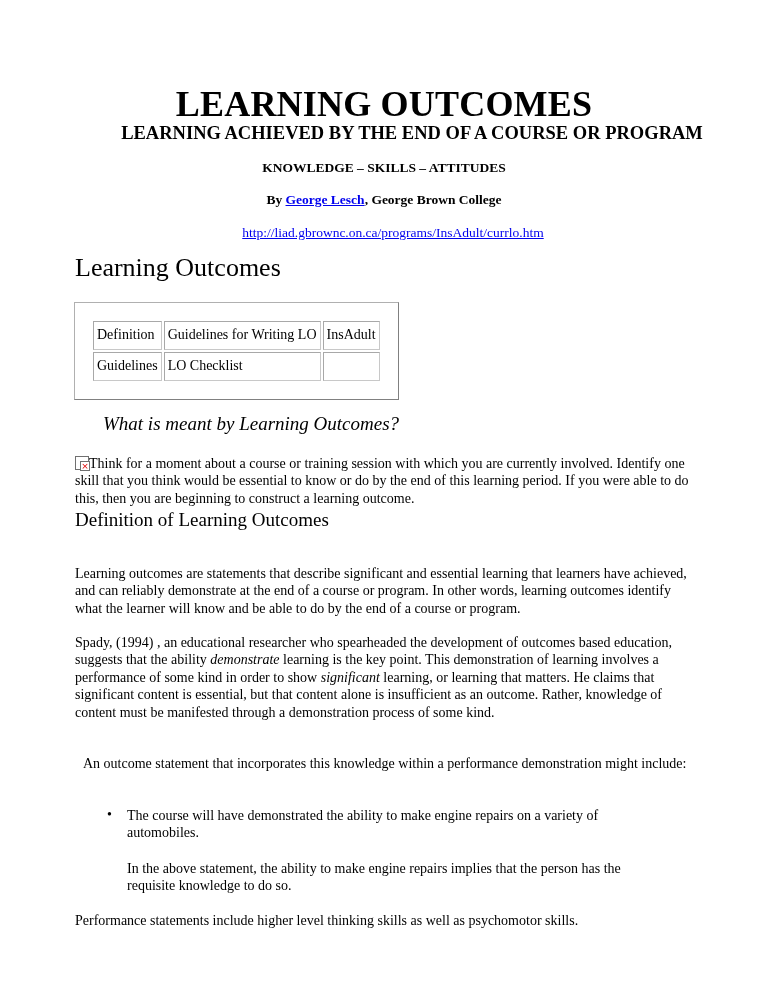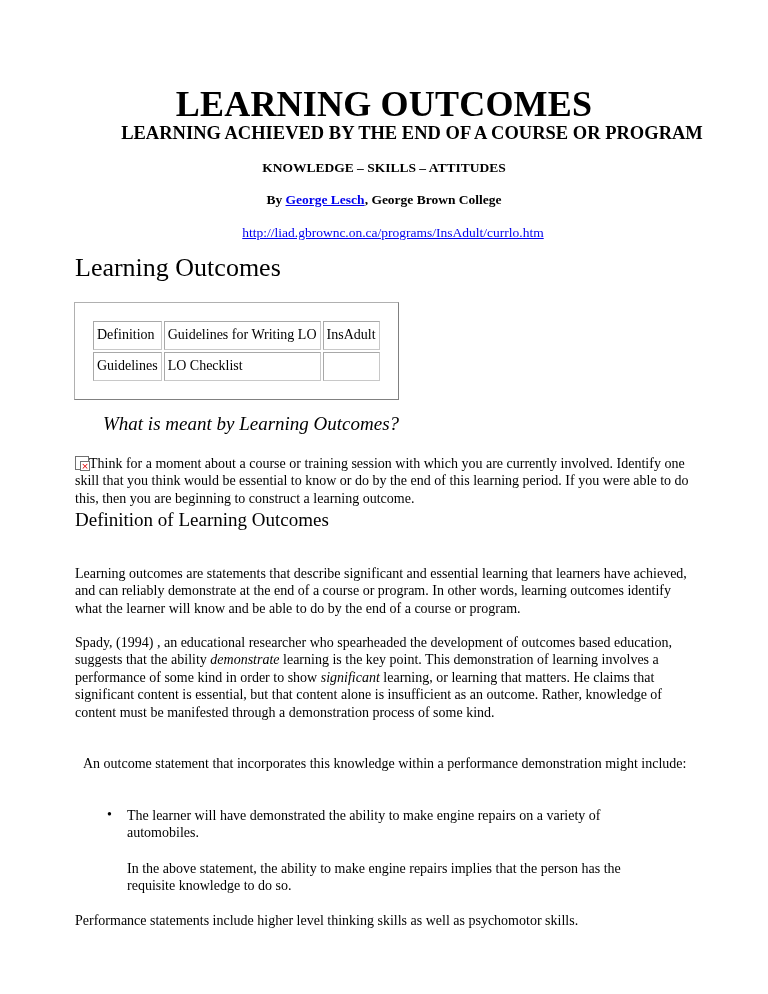--- a/index.html
+++ b/index.html
@@ -76,7 +76,7 @@
 <div class="p" style="top:755px;margin-left:8px;">An outcome statement that incorporates this knowledge within a performance demonstration might include:</div>
 
 <div class="bullet" style="top:807px;">•</div>
-<div class="li" style="top:807px;">The learner will have demonstrated the ability to make engine repairs on a variety of automobiles.</div>
+<div class="li" style="top:807px;">The course will have demonstrated the ability to make engine repairs on a variety of automobiles.</div>
 <div class="li" style="top:860px;">In the above statement, the ability to make engine repairs implies that the person has the requisite knowledge to do so.</div>
 
 <div class="p" style="top:912px;">Performance statements include higher level thinking skills as well as psychomotor skills.</div>

